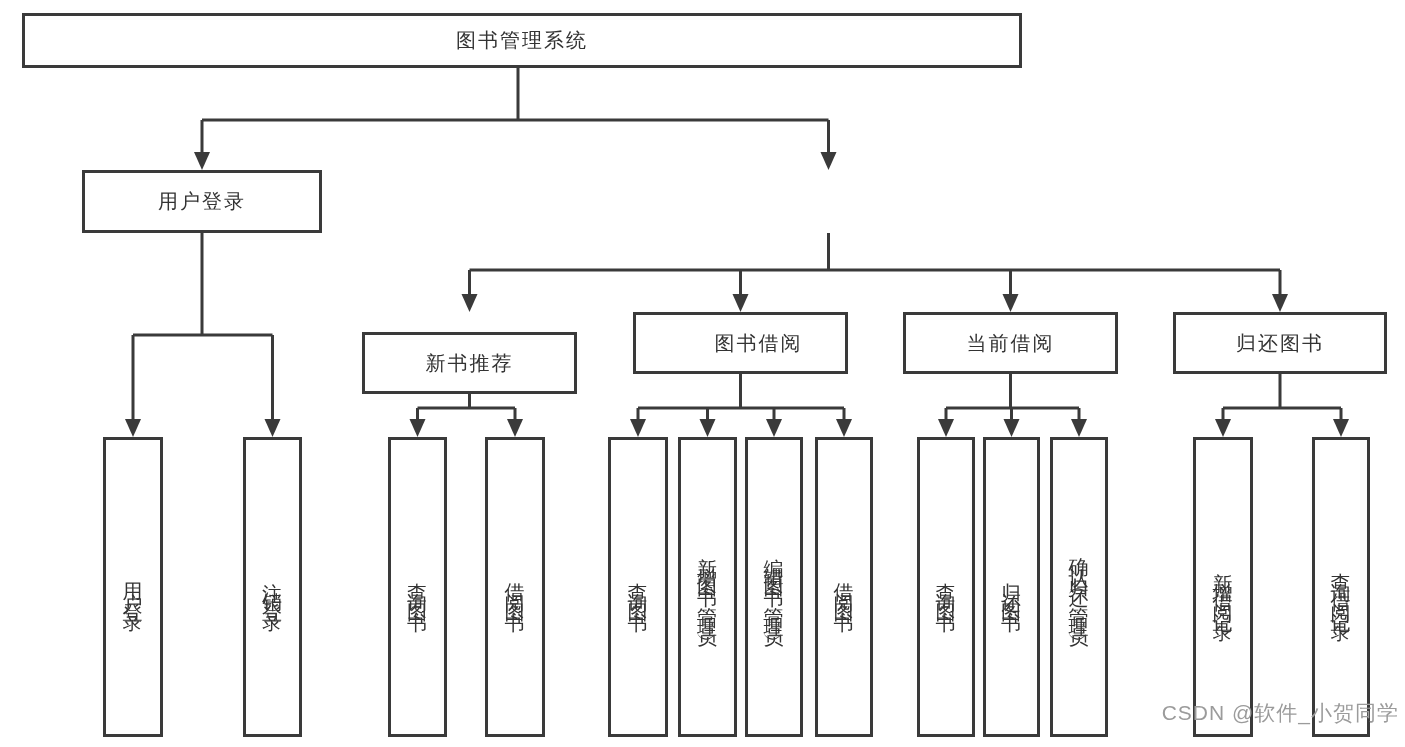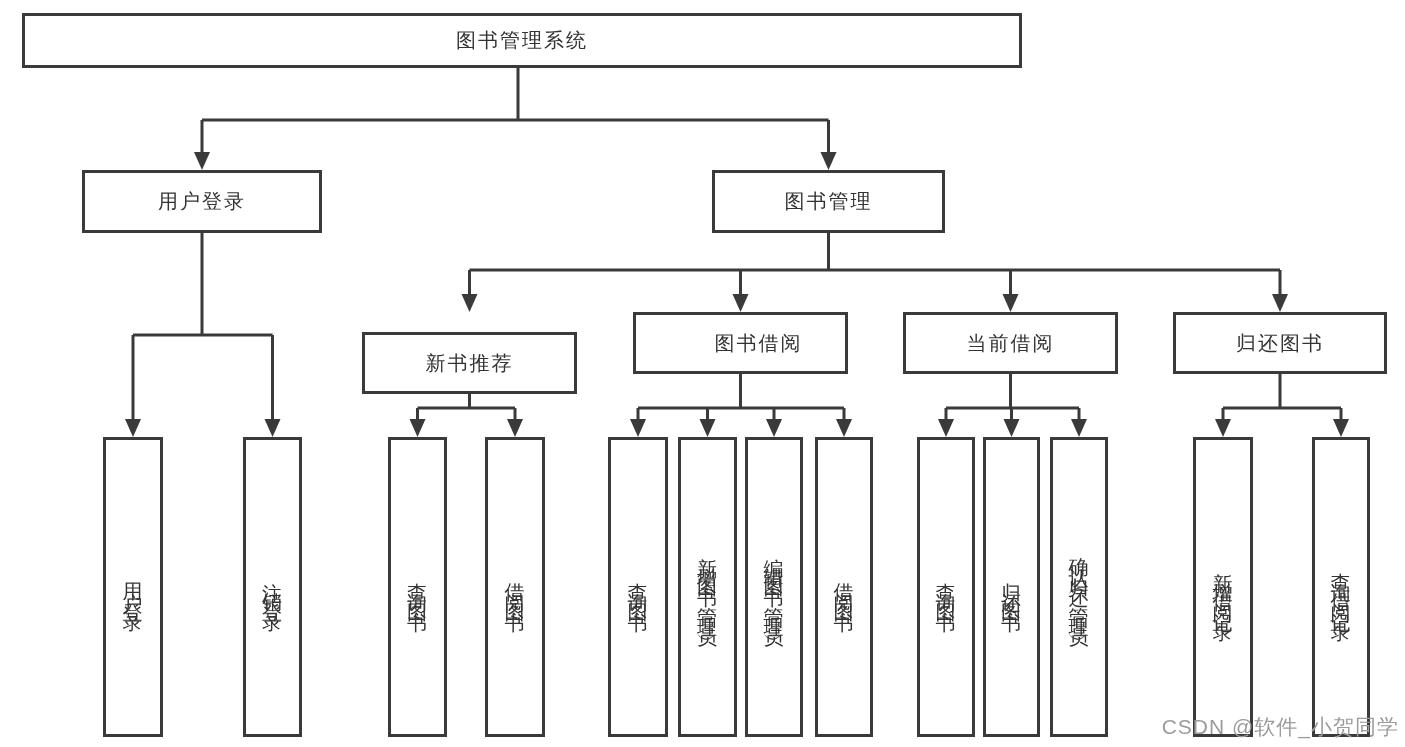--- a/index.html
+++ b/index.html
@@ -105,7 +105,6 @@
   <div class="node" style="left:22px; top:13px; width:1000px; height:55px;">图书管理系统</div>
 
   <div class="node" style="left:82px; top:170px; width:240px; height:63px;">用户登录</div>
-  <div class="node" style="left:712px; top:170px; width:233px; height:63px;">图书管理</div>
 
   <div class="node" style="left:362px; top:312px; width:215px; height:62px;margin-top:20px;">新书推荐</div>
   <div class="node" style="left:633px; top:312px; width:215px; height:62px;padding-left:36px;">图书借阅</div>

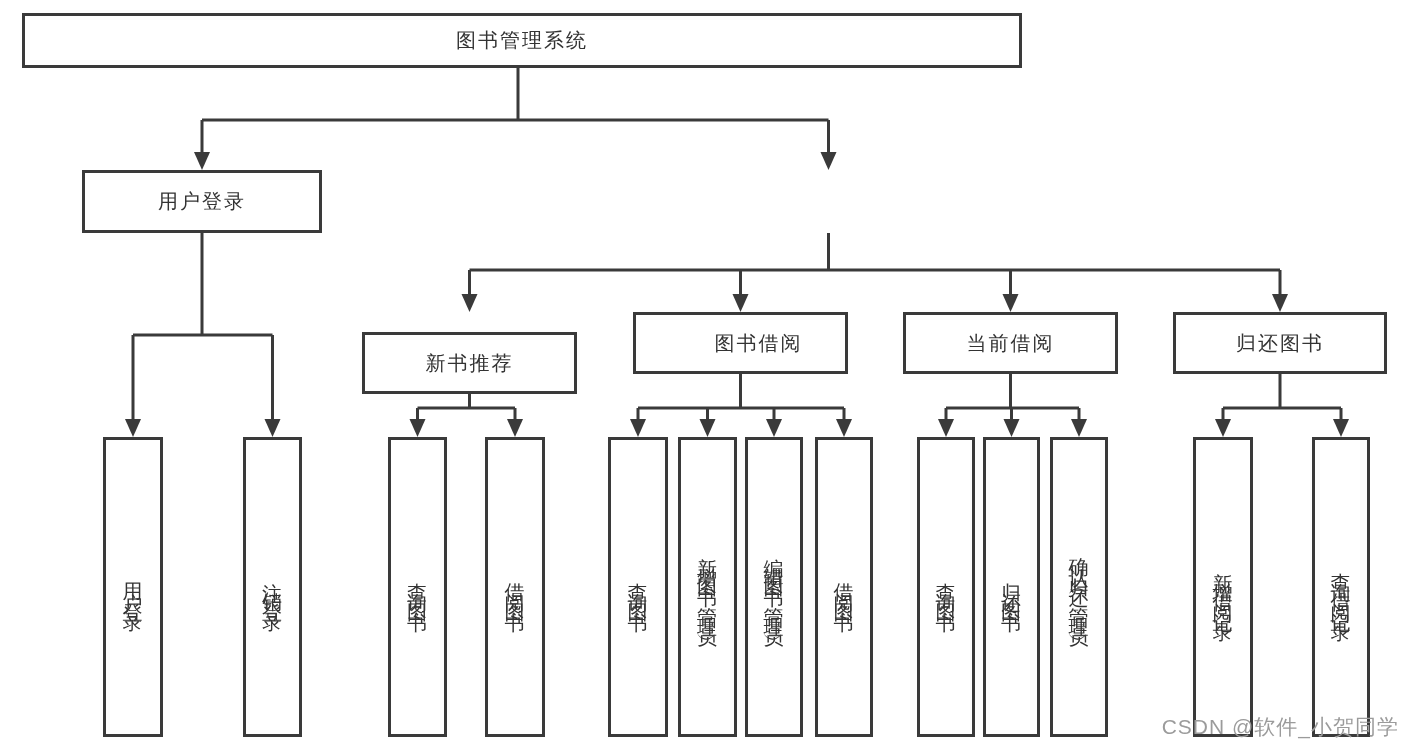--- a/index.html
+++ b/index.html
@@ -48,7 +48,7 @@
   #watermark {
     position: absolute;
     right: 6px;
-    bottom: 6px;
+    bottom: 20px;
     font-size: 21px;
     color: #9b9b9b;
     letter-spacing: 1px;

